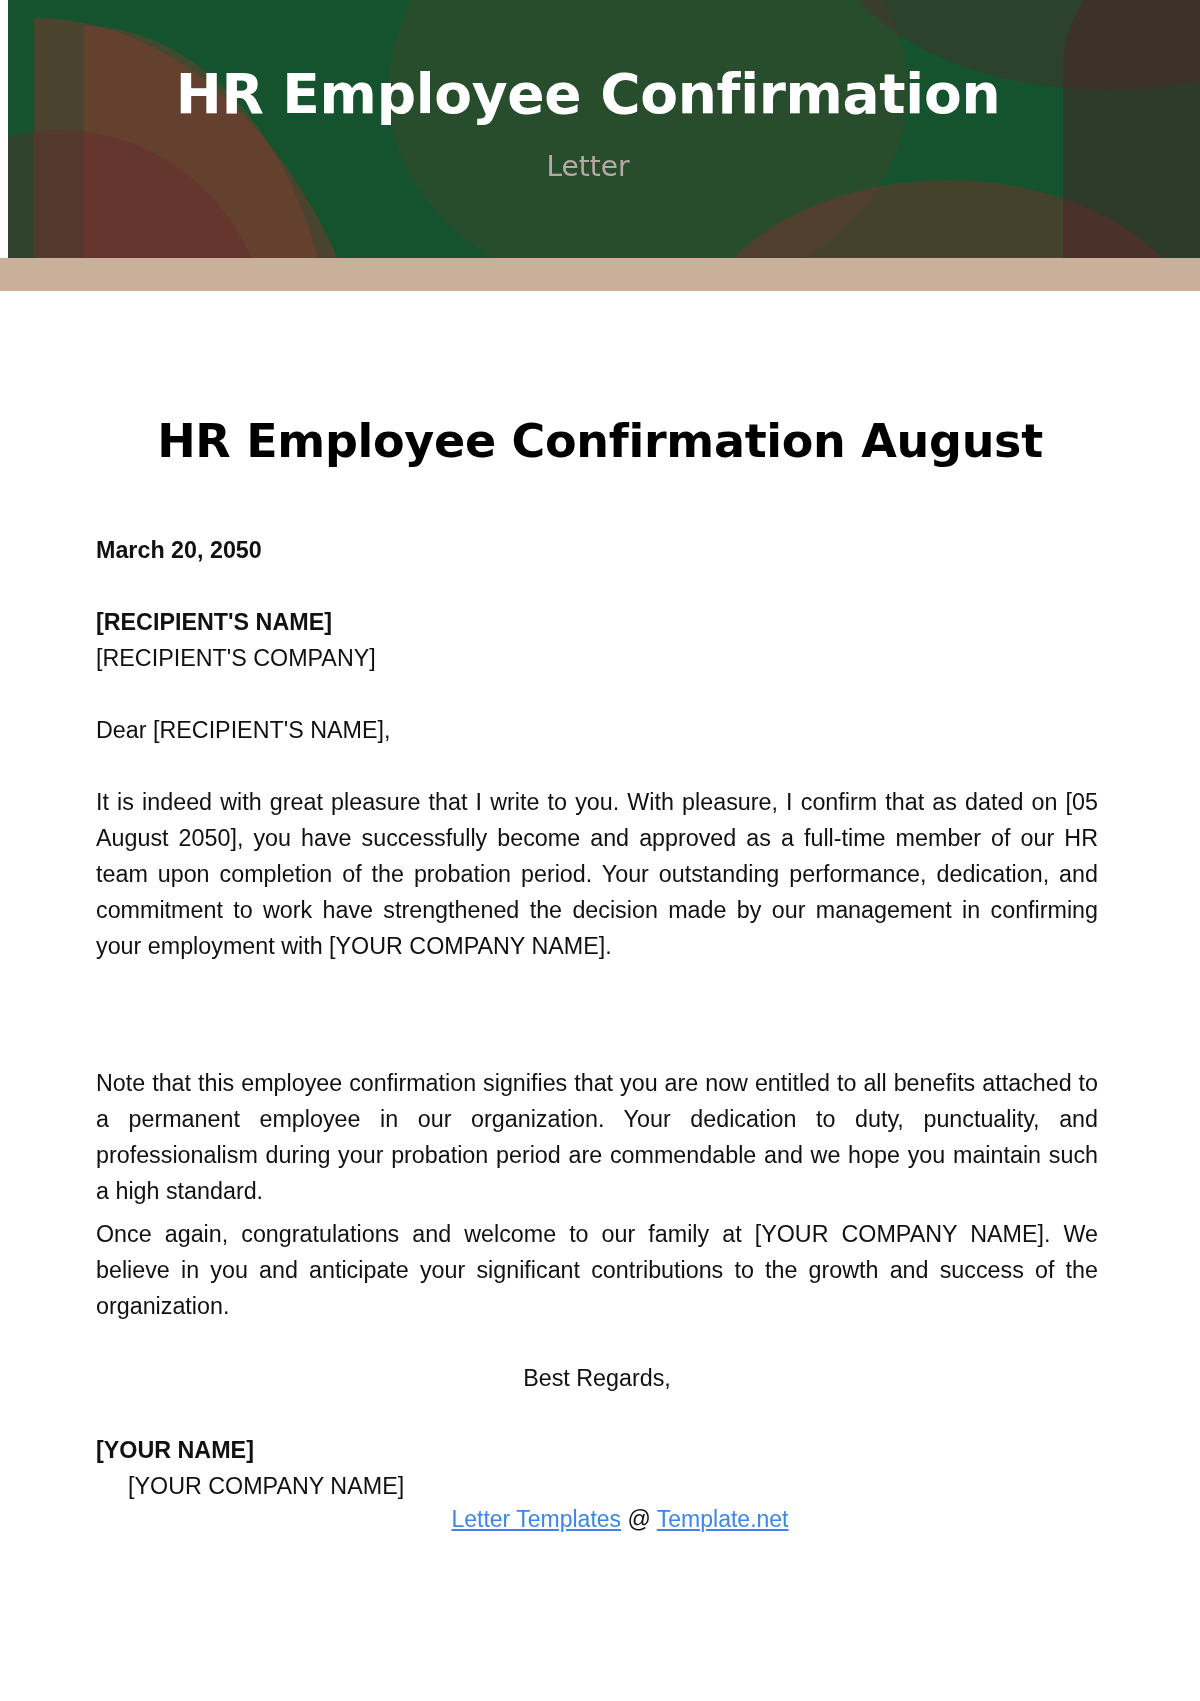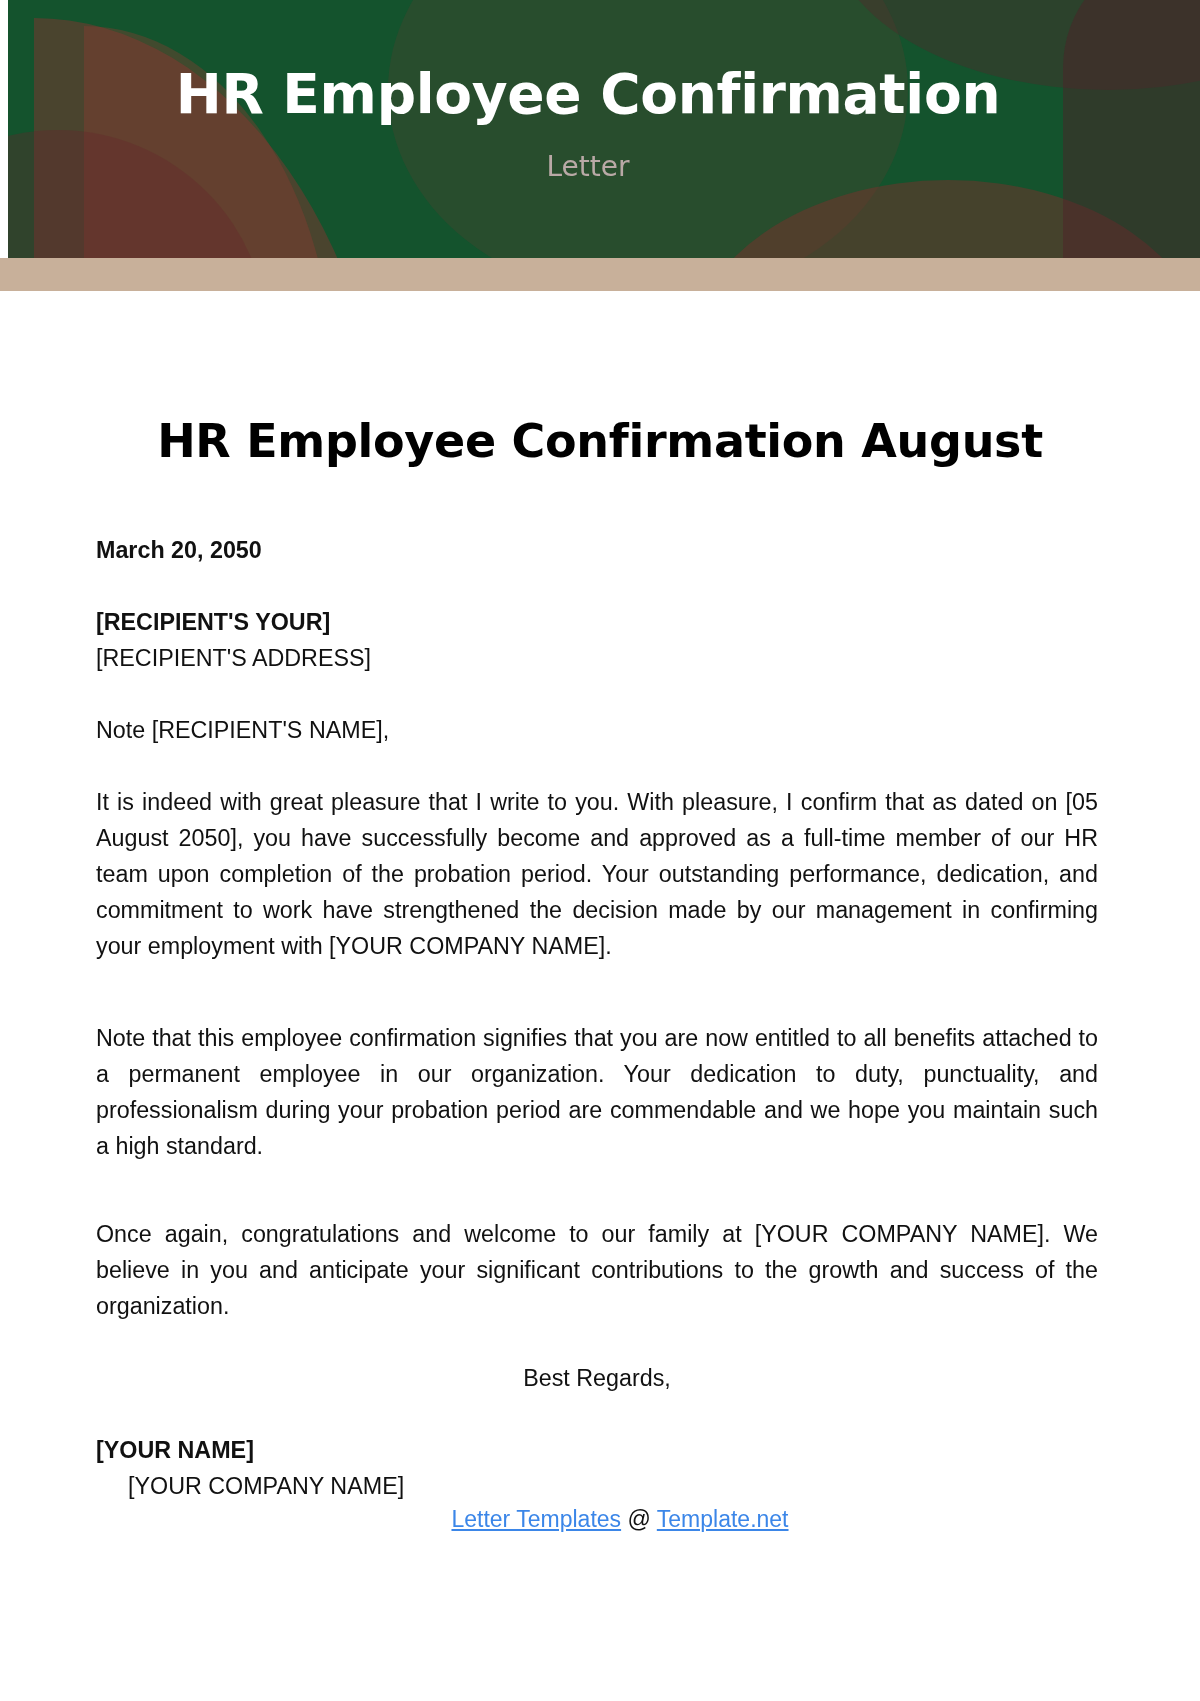--- a/index.html
+++ b/index.html
@@ -74,7 +74,7 @@
 
 <div class="body-block bold" style="top:532px;">March 20, 2050</div>
 
-<div class="body-block bold" style="top:604px;">[RECIPIENT'S YOUR]</div>
+<div class="body-block bold" style="top:604px;">[RECIPIENT'S NAME]</div>
 <div class="body-block" style="top:640px;">[RECIPIENT'S ADDRESS]</div>
 
 <div class="body-block" style="top:712px;">Note [RECIPIENT'S NAME],</div>

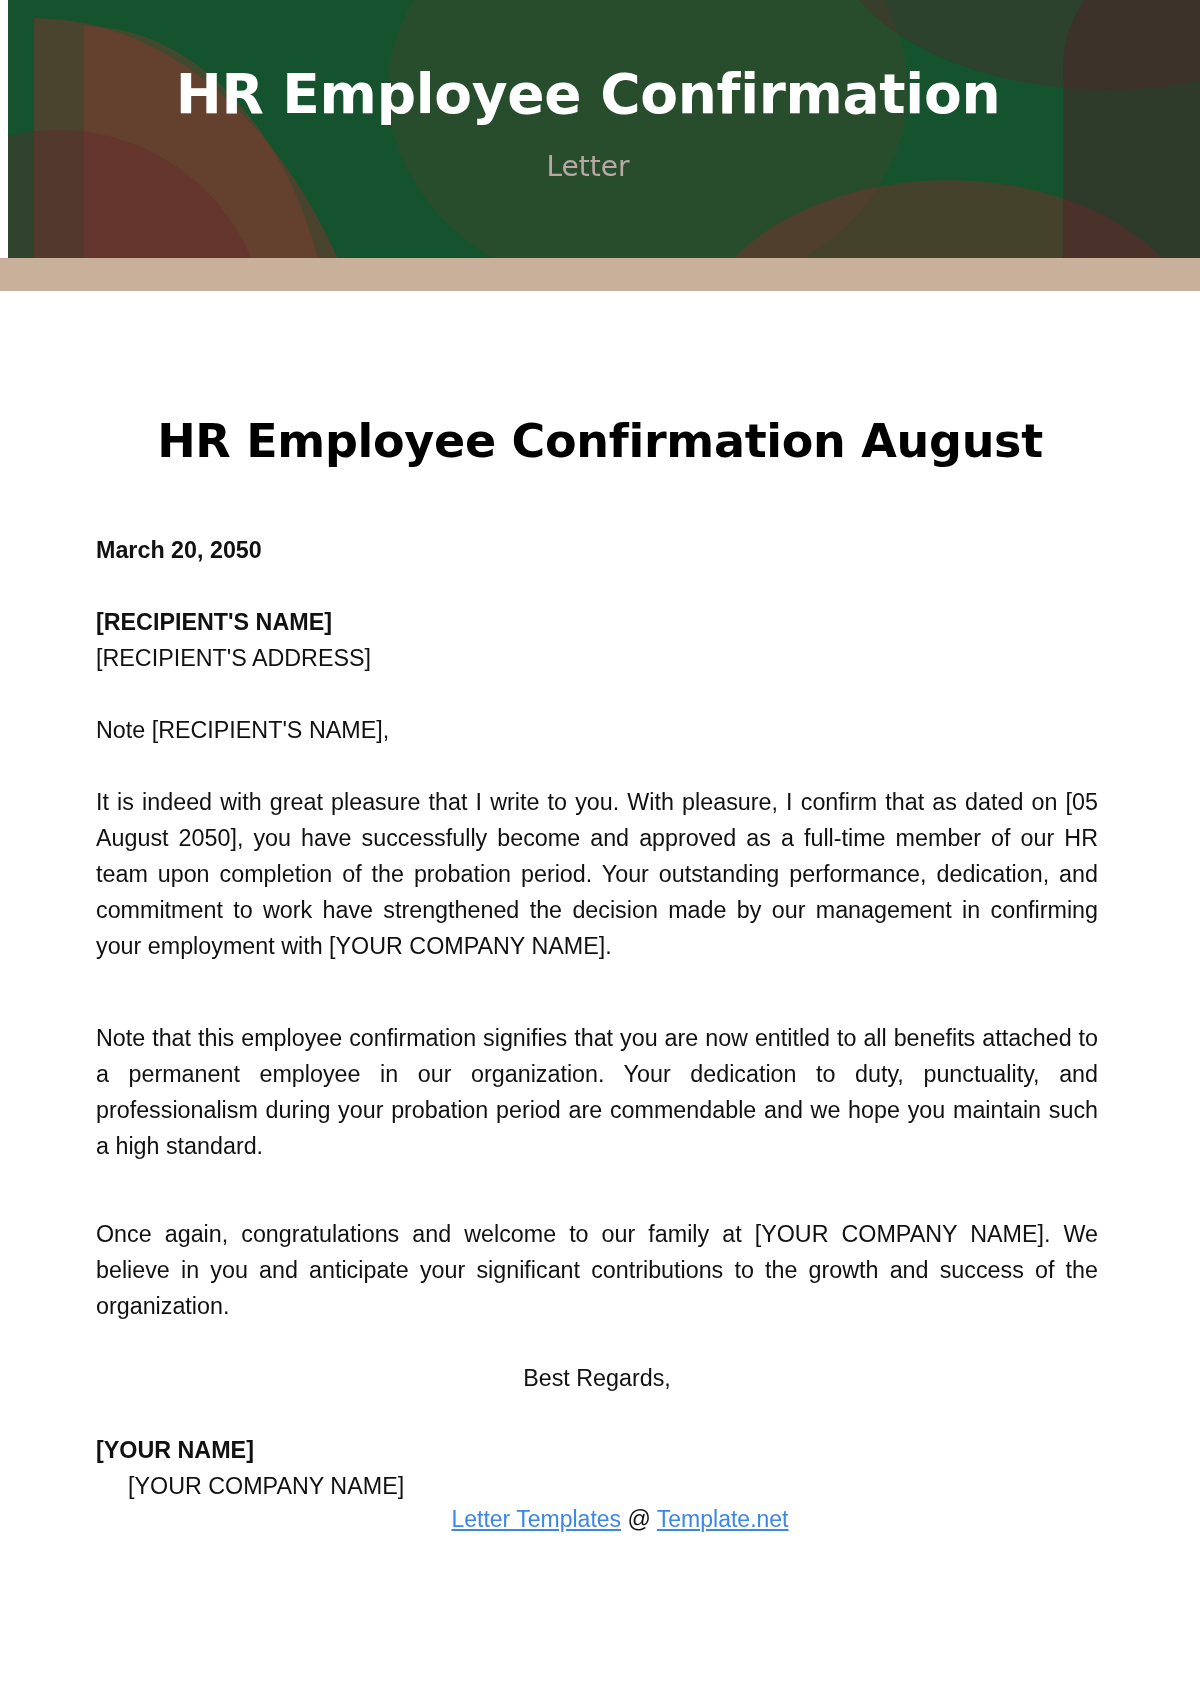--- a/index.html
+++ b/index.html
@@ -75,7 +75,7 @@
 <div class="body-block bold" style="top:532px;">March 20, 2050</div>
 
 <div class="body-block bold" style="top:604px;">[RECIPIENT'S NAME]</div>
-<div class="body-block" style="top:640px;">[RECIPIENT'S ADDRESS]</div>
+<div class="body-block" style="top:640px;">[RECIPIENT'S COMPANY]</div>
 
 <div class="body-block" style="top:712px;">Note [RECIPIENT'S NAME],</div>
 

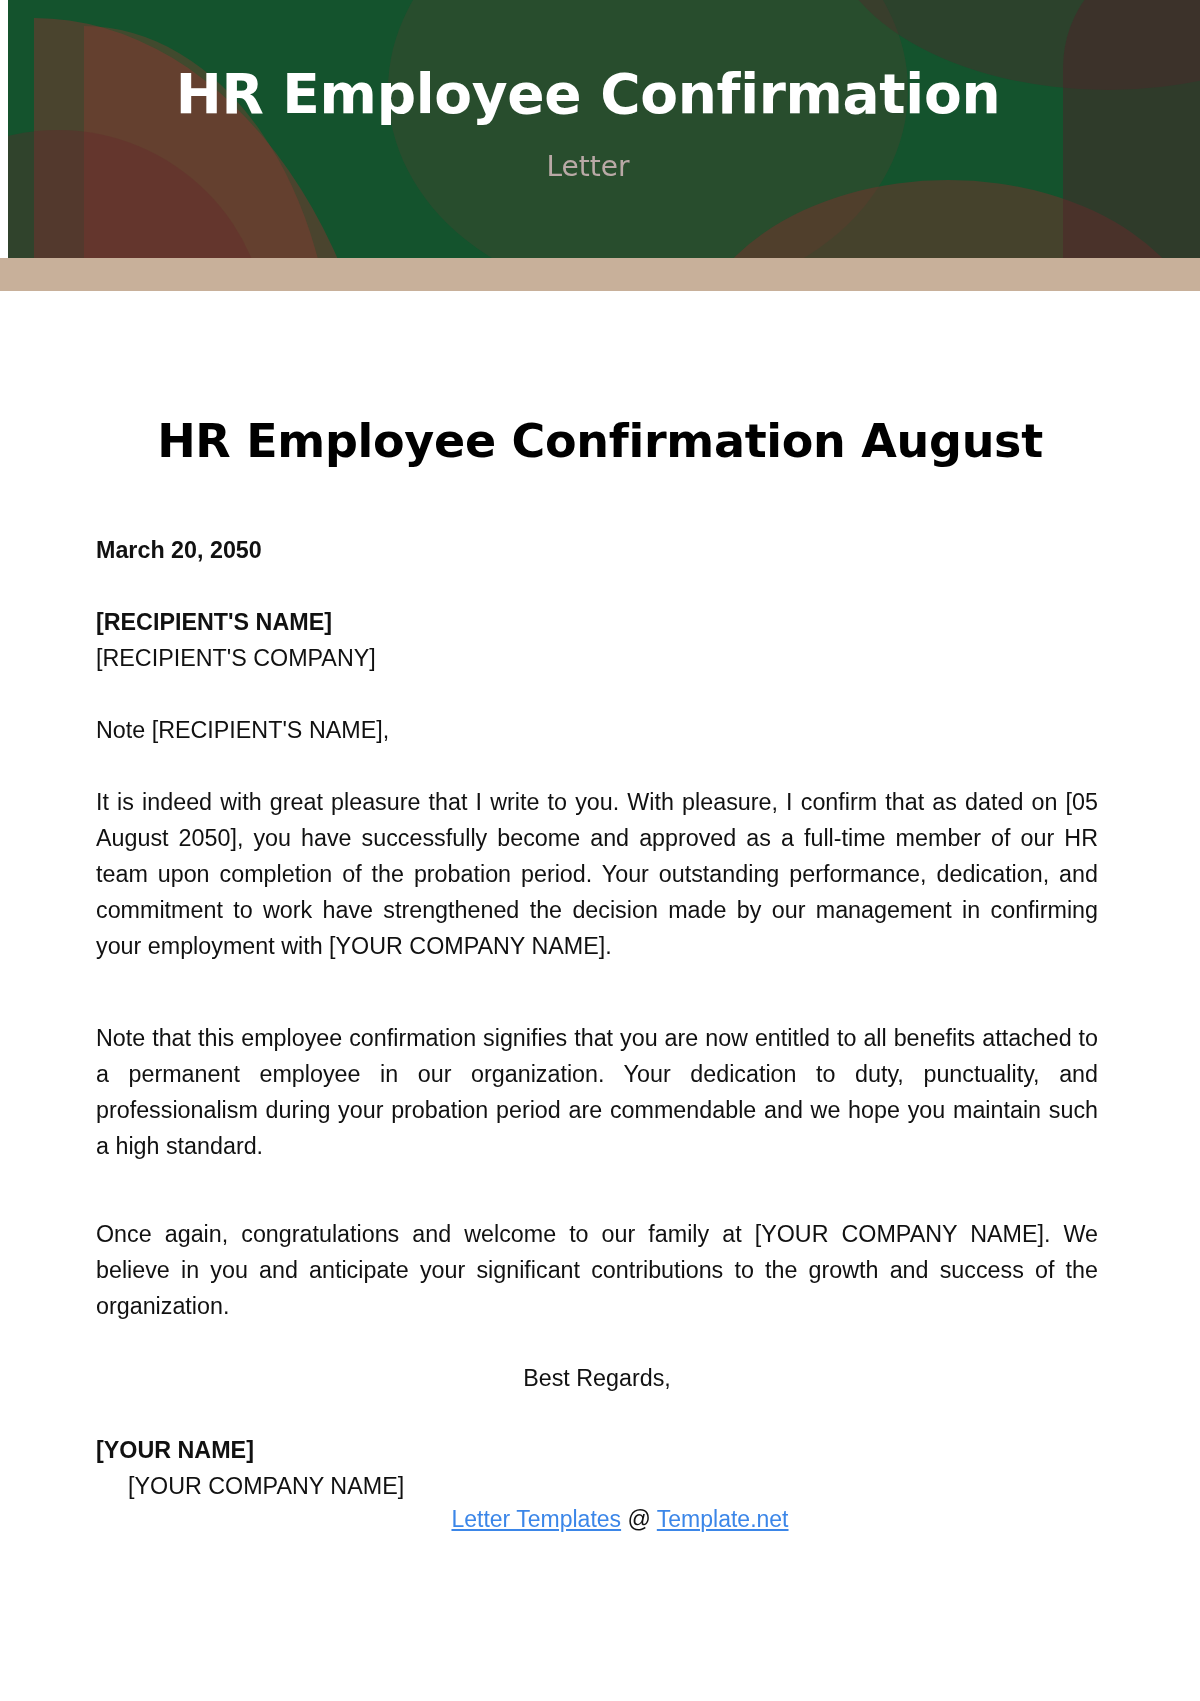--- a/index.html
+++ b/index.html
@@ -77,7 +77,7 @@
 <div class="body-block bold" style="top:604px;">[RECIPIENT'S NAME]</div>
 <div class="body-block" style="top:640px;">[RECIPIENT'S COMPANY]</div>
 
-<div class="body-block" style="top:712px;">Note [RECIPIENT'S NAME],</div>
+<div class="body-block" style="top:712px;">Dear [RECIPIENT'S NAME],</div>
 
 <p class="body-block justify" style="top:784px;">It is indeed with great pleasure that I write to you. With pleasure, I confirm that as dated on [05 August 2050], you have successfully become and approved as a full-time member of our HR team upon completion of the probation period. Your outstanding performance, dedication, and commitment to work have strengthened the decision made by our management in confirming your employment with [YOUR COMPANY NAME].</p>
 

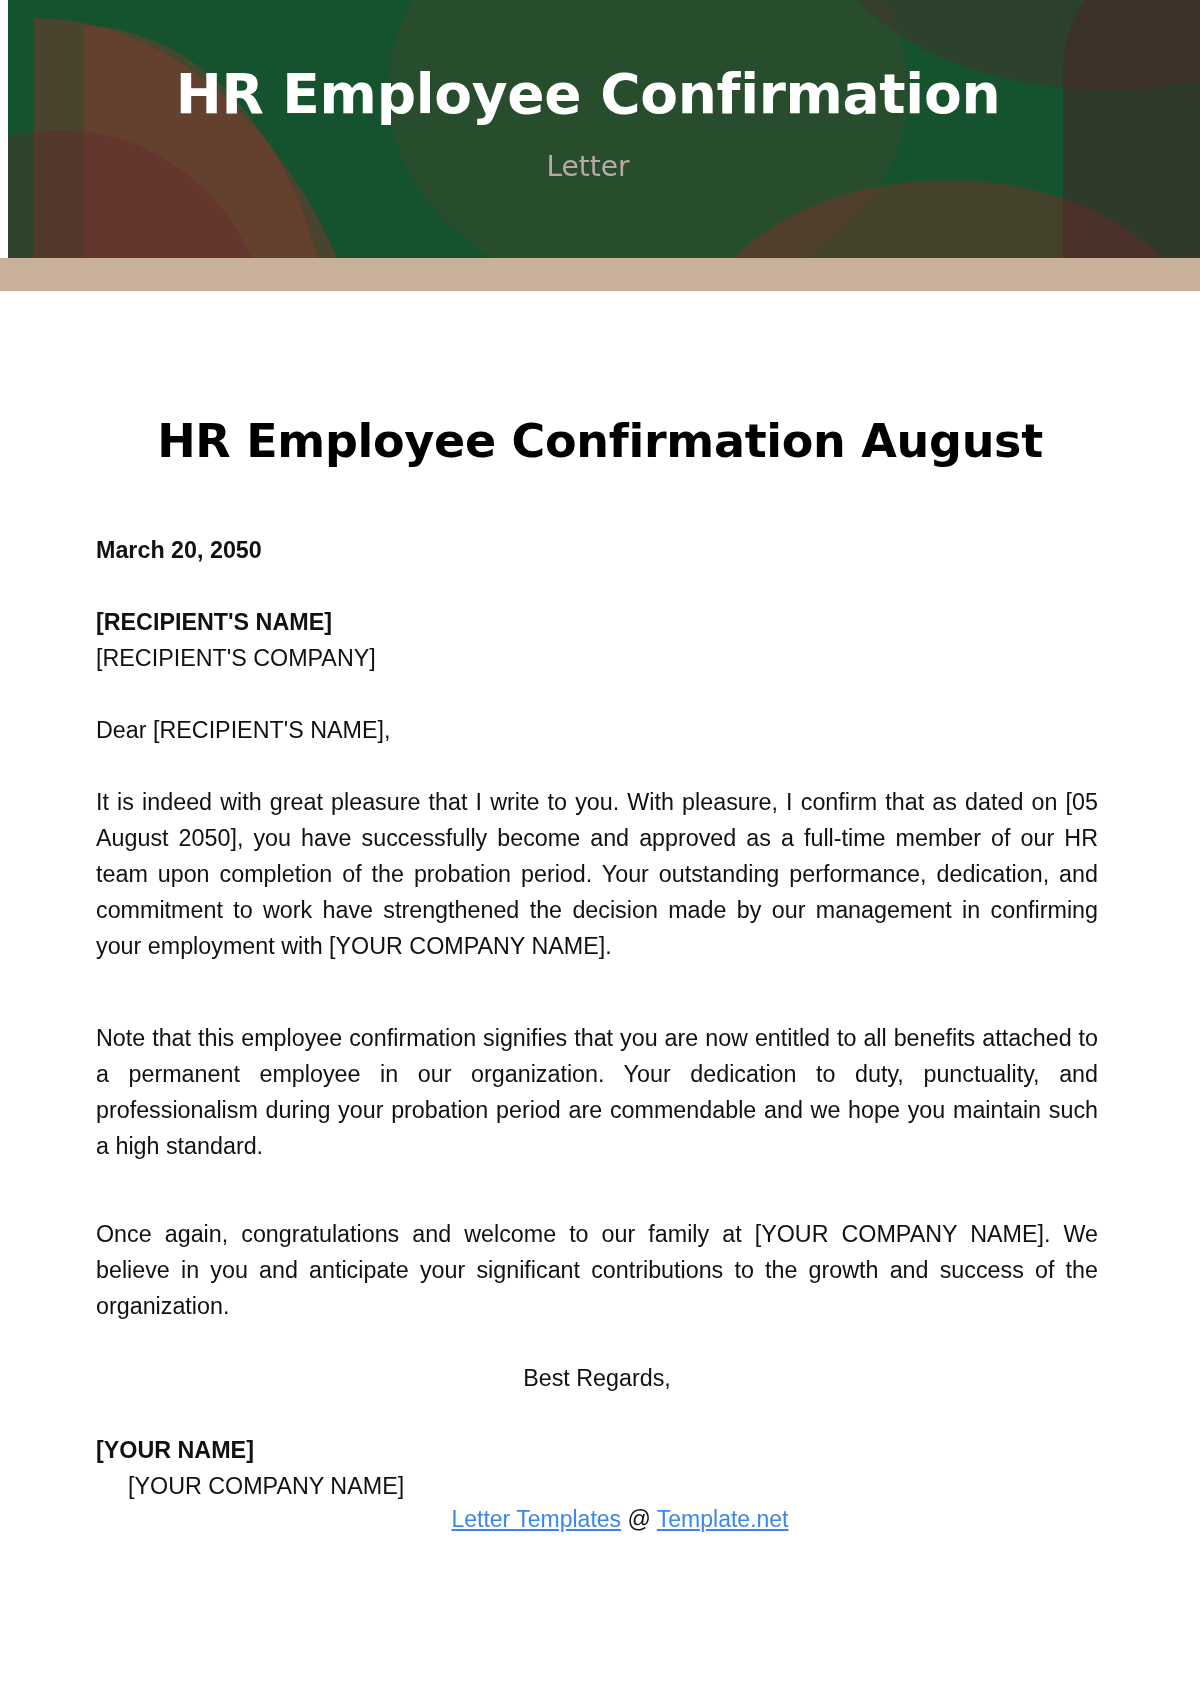--- a/index.html
+++ b/index.html
@@ -81,7 +81,7 @@
 
 <p class="body-block justify" style="top:784px;">It is indeed with great pleasure that I write to you. With pleasure, I confirm that as dated on [05 August 2050], you have successfully become and approved as a full-time member of our HR team upon completion of the probation period. Your outstanding performance, dedication, and commitment to work have strengthened the decision made by our management in confirming your employment with [YOUR COMPANY NAME].</p>
 
-<p class="body-block justify" style="top:1020px;">Note that this employee confirmation signifies that you are now entitled to all benefits attached to a permanent employee in our organization. Your dedication to duty, punctuality, and professionalism during your probation period are commendable and we hope you maintain such a high standard.</p>
+<p class="body-block justify" style="top:1065px;">Note that this employee confirmation signifies that you are now entitled to all benefits attached to a permanent employee in our organization. Your dedication to duty, punctuality, and professionalism during your probation period are commendable and we hope you maintain such a high standard.</p>
 
 <p class="body-block justify" style="top:1216px;">Once again, congratulations and welcome to our family at [YOUR COMPANY NAME]. We believe in you and anticipate your significant contributions to the growth and success of the organization.</p>
 

